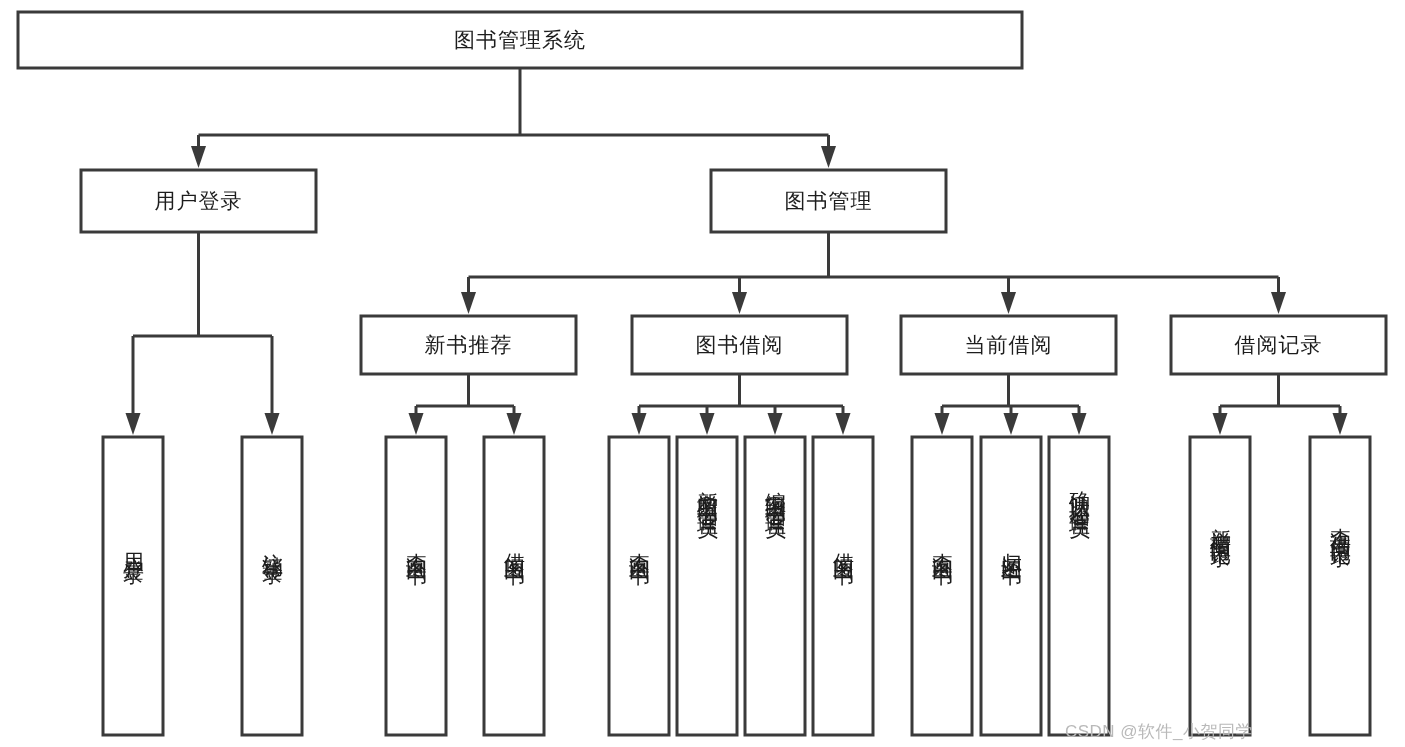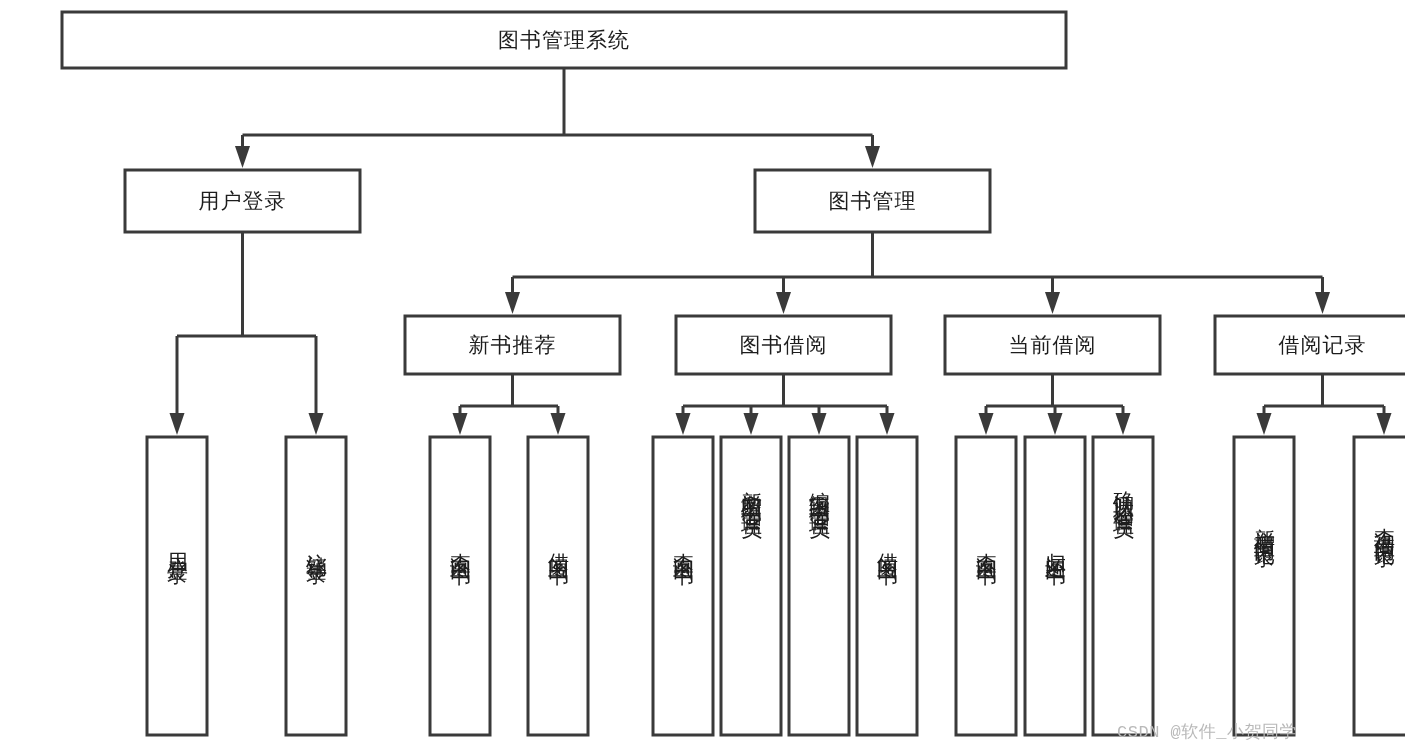--- a/index.html
+++ b/index.html
@@ -19,7 +19,6 @@
     width: 1261px;
     height: 747px;
     background: #ffffff;
-    margin-left: 44px;
   }
   #tree-svg {
     position: absolute;

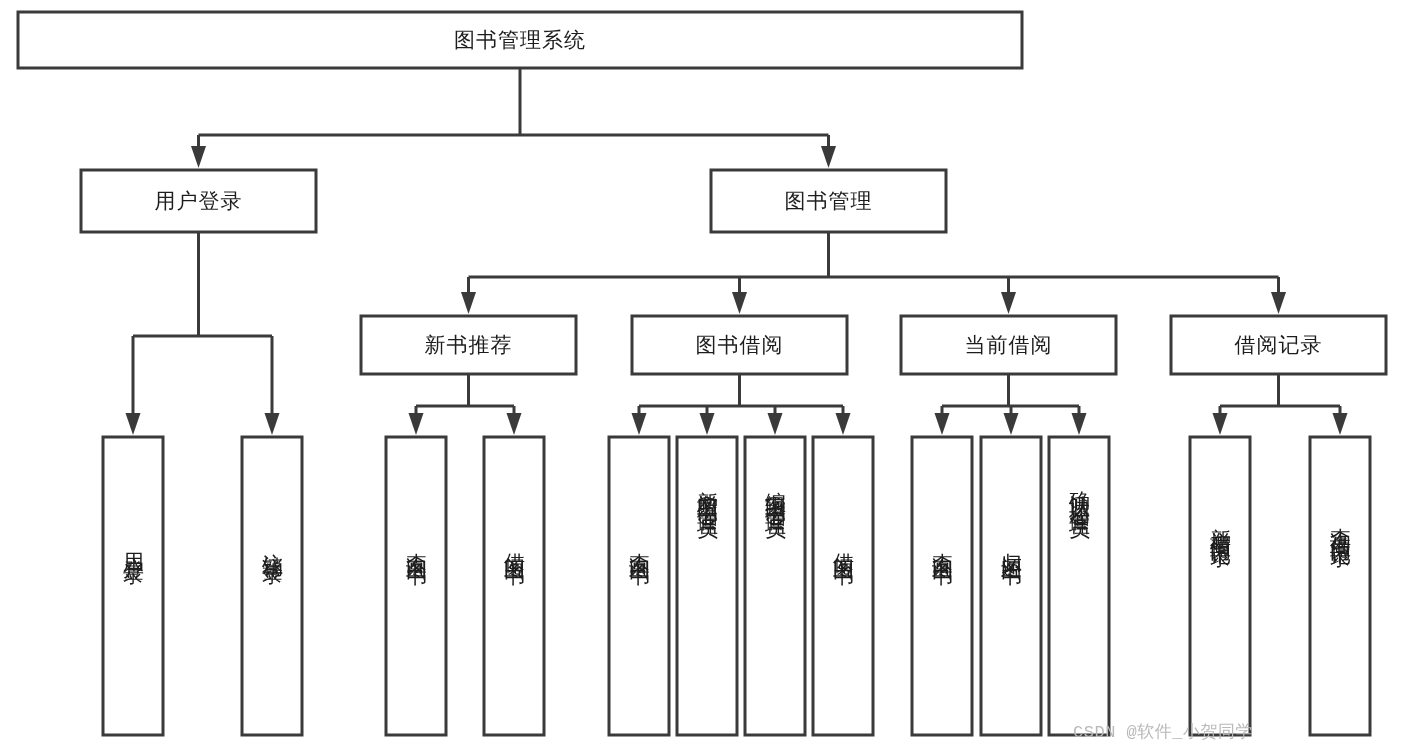--- a/index.html
+++ b/index.html
@@ -73,7 +73,7 @@
     position: absolute;
     right: 8px;
     bottom: 4px;
-    font-family: Liberation Mono, monospace;
+    font-family: Liberation Sans, sans-serif;
     font-size: 17px;
     color: #b9b9b9;
     letter-spacing: 0.5px;

